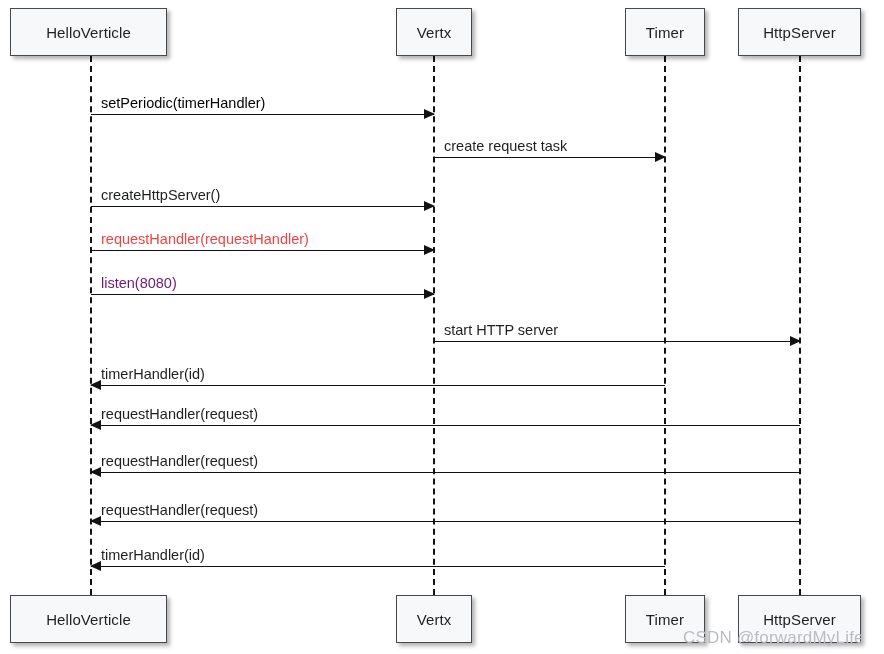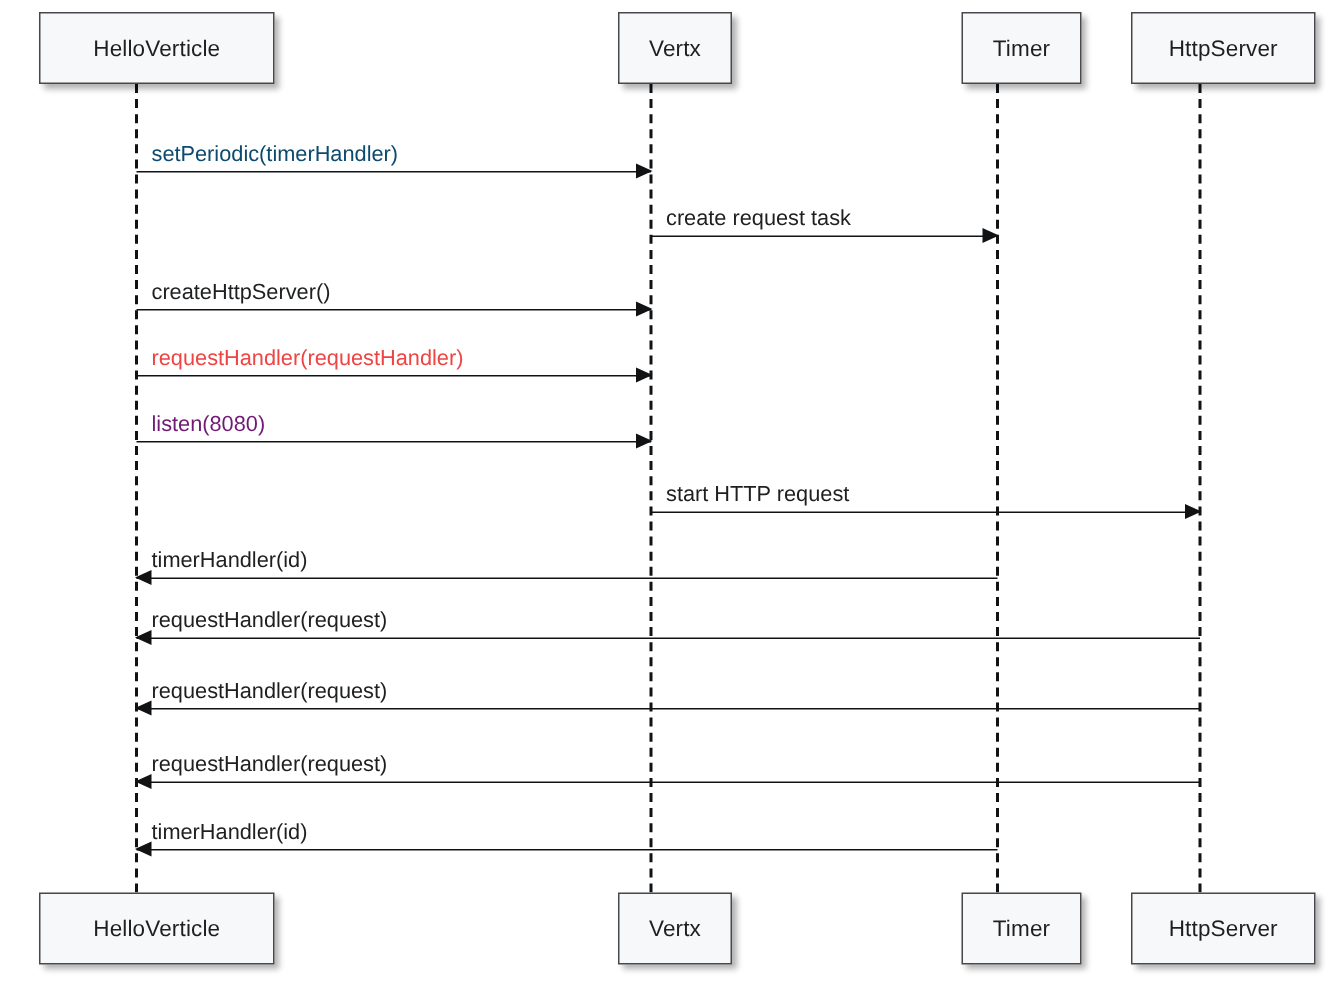--- a/index.html
+++ b/index.html
@@ -31,7 +31,6 @@
     font-size: 15px;
     letter-spacing: 0.1px;
     white-space: nowrap;
-    margin-left: 16px;
   }
   
   .lifeline {

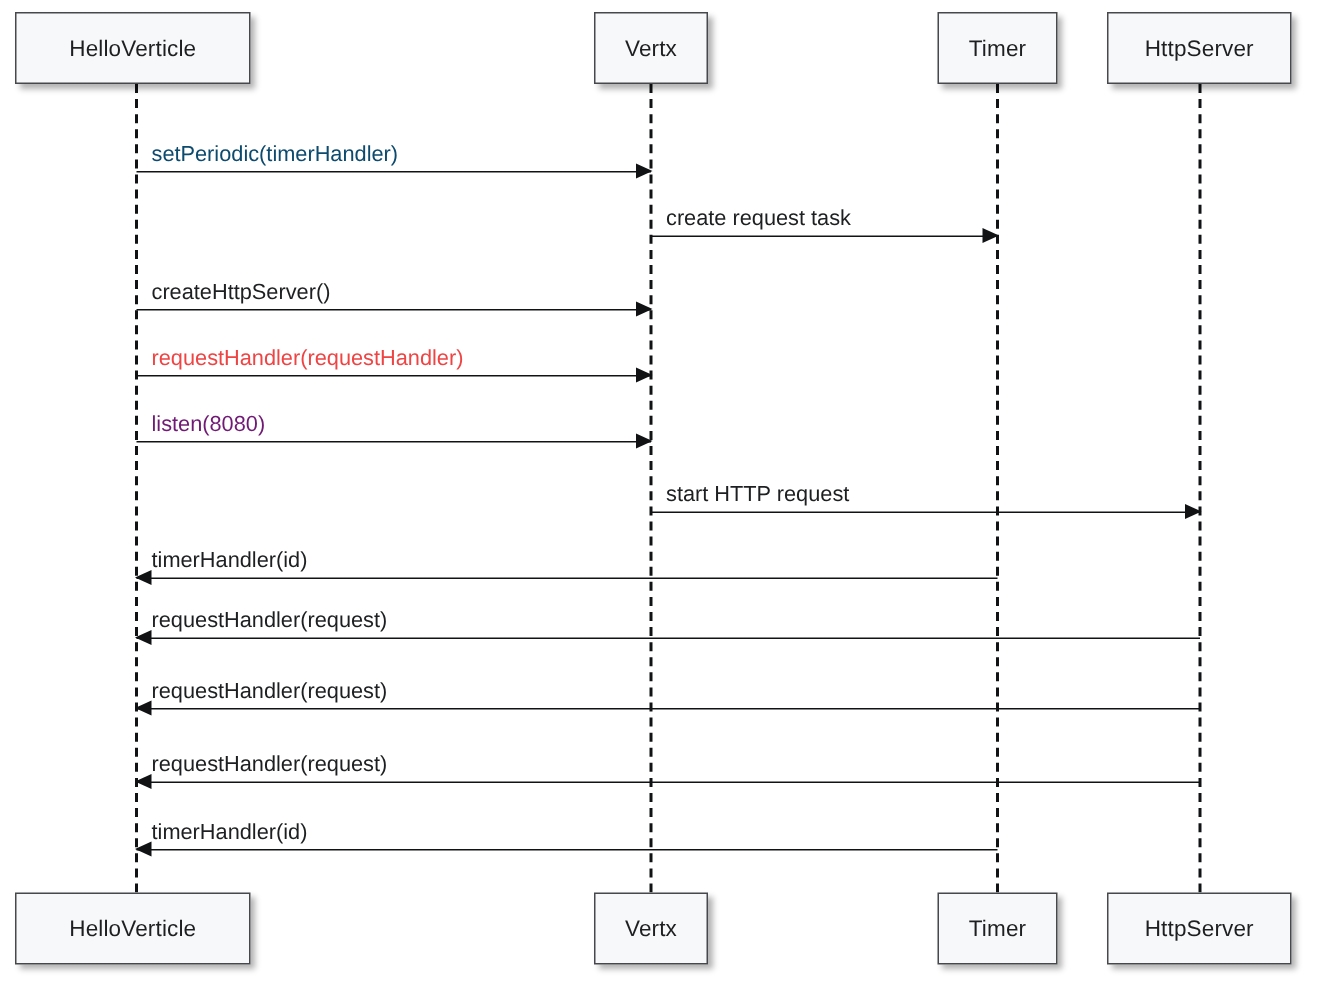--- a/index.html
+++ b/index.html
@@ -104,7 +104,7 @@
     <div class="message dir-right" style="left: 91px; top: 114px; width: 343px;">
       <div class="msg-line" style="border-top-color: rgb(16, 18, 20);"></div>
       <div class="msg-head" style="border-left-color: rgb(16, 18, 20);"></div>
-      <div class="msg-label" style="color: #0c4a6e;">setPeriodic(timerHandler)</div>
+      <div class="msg-label" style="color: #000000;">setPeriodic(timerHandler)</div>
     </div>
     <div class="message dir-right" style="left: 434px; top: 157px; width: 231px;">
       <div class="msg-line" style="border-top-color: rgb(16, 18, 20);"></div>

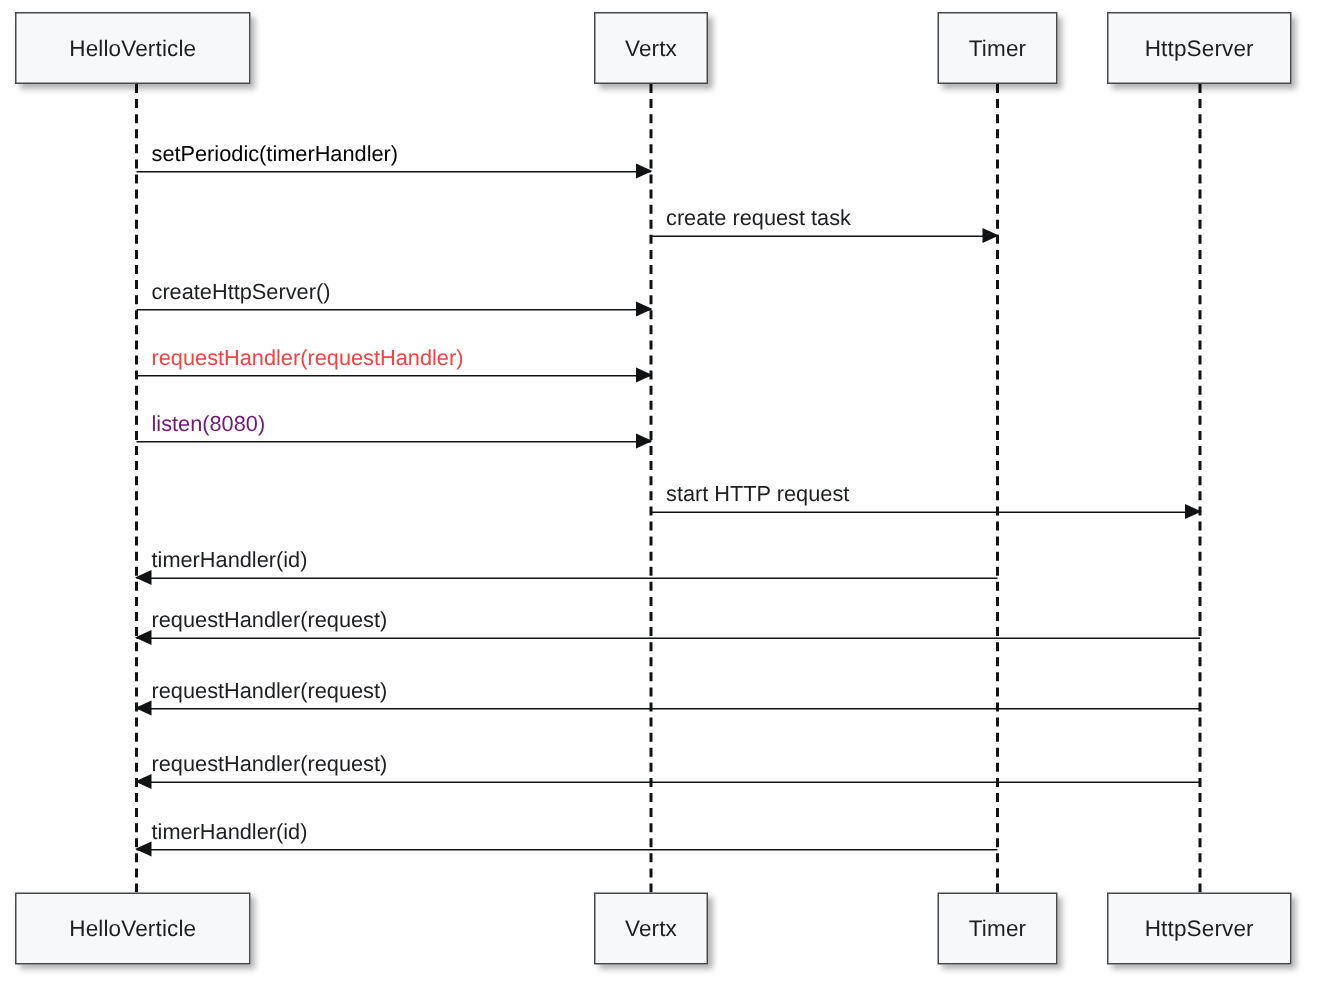--- a/index.html
+++ b/index.html
@@ -129,7 +129,7 @@
     <div class="message dir-right" style="left: 434px; top: 341px; width: 366px;">
       <div class="msg-line" style="border-top-color: rgb(16, 18, 20);"></div>
       <div class="msg-head" style="border-left-color: rgb(16, 18, 20);"></div>
-      <div class="msg-label" style="color: rgb(29, 31, 33);">start HTTP request</div>
+      <div class="msg-label" style="color: rgb(29, 31, 33);">start HTTP server</div>
     </div>
     <div class="message dir-left" style="left: 91px; top: 385px; width: 574px;">
       <div class="msg-line" style="border-top-color: rgb(16, 18, 20);"></div>

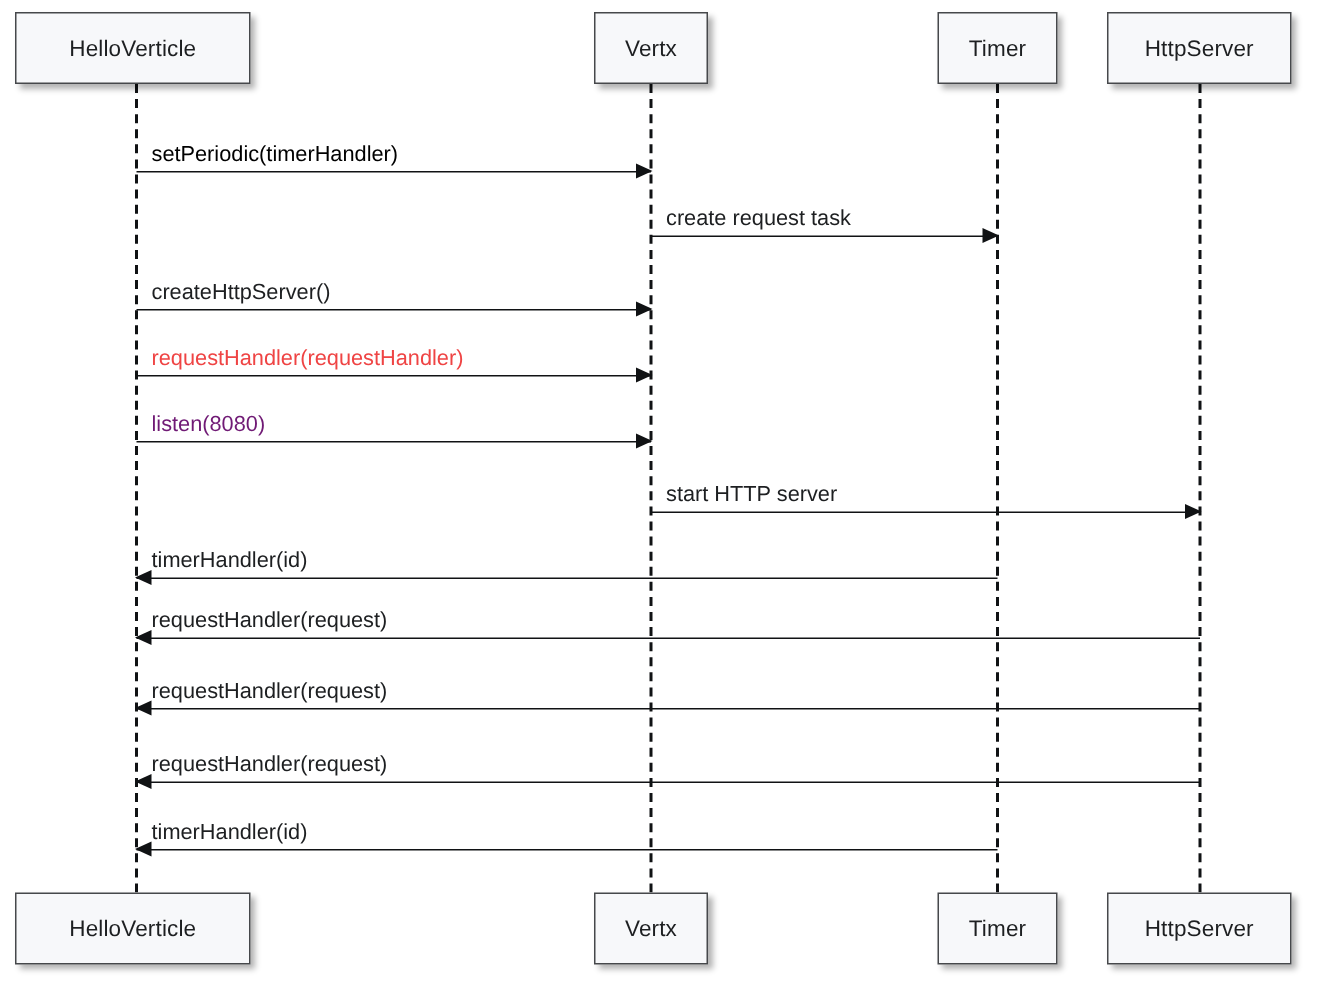--- a/index.html
+++ b/index.html
@@ -156,6 +156,7 @@
       <div class="msg-head" style="border-right-color: rgb(16, 18, 20);"></div>
       <div class="msg-label" style="color: rgb(29, 31, 33);">timerHandler(id)</div>
     </div>
+    <div id="watermark" style="left: 683px; top: 628px; color: rgb(185, 188, 192);">CSDN @forwardMyLife</div>
   </div>
 
 </body></html>

